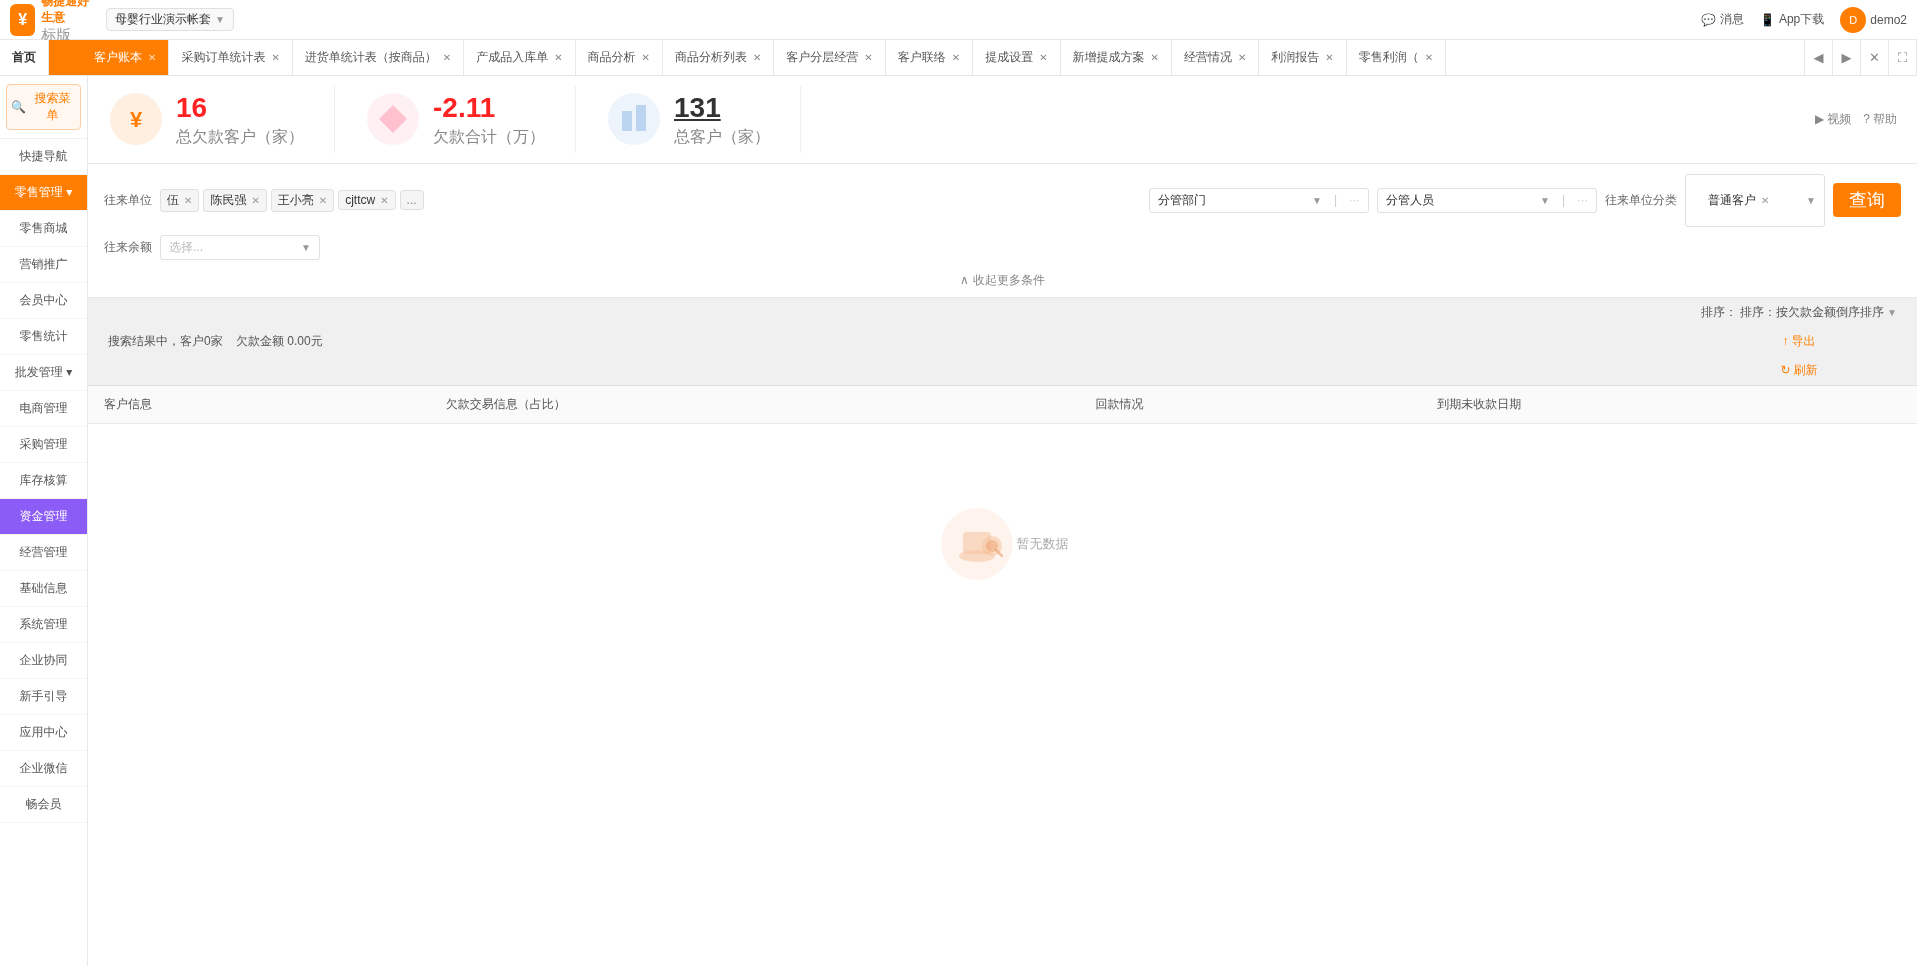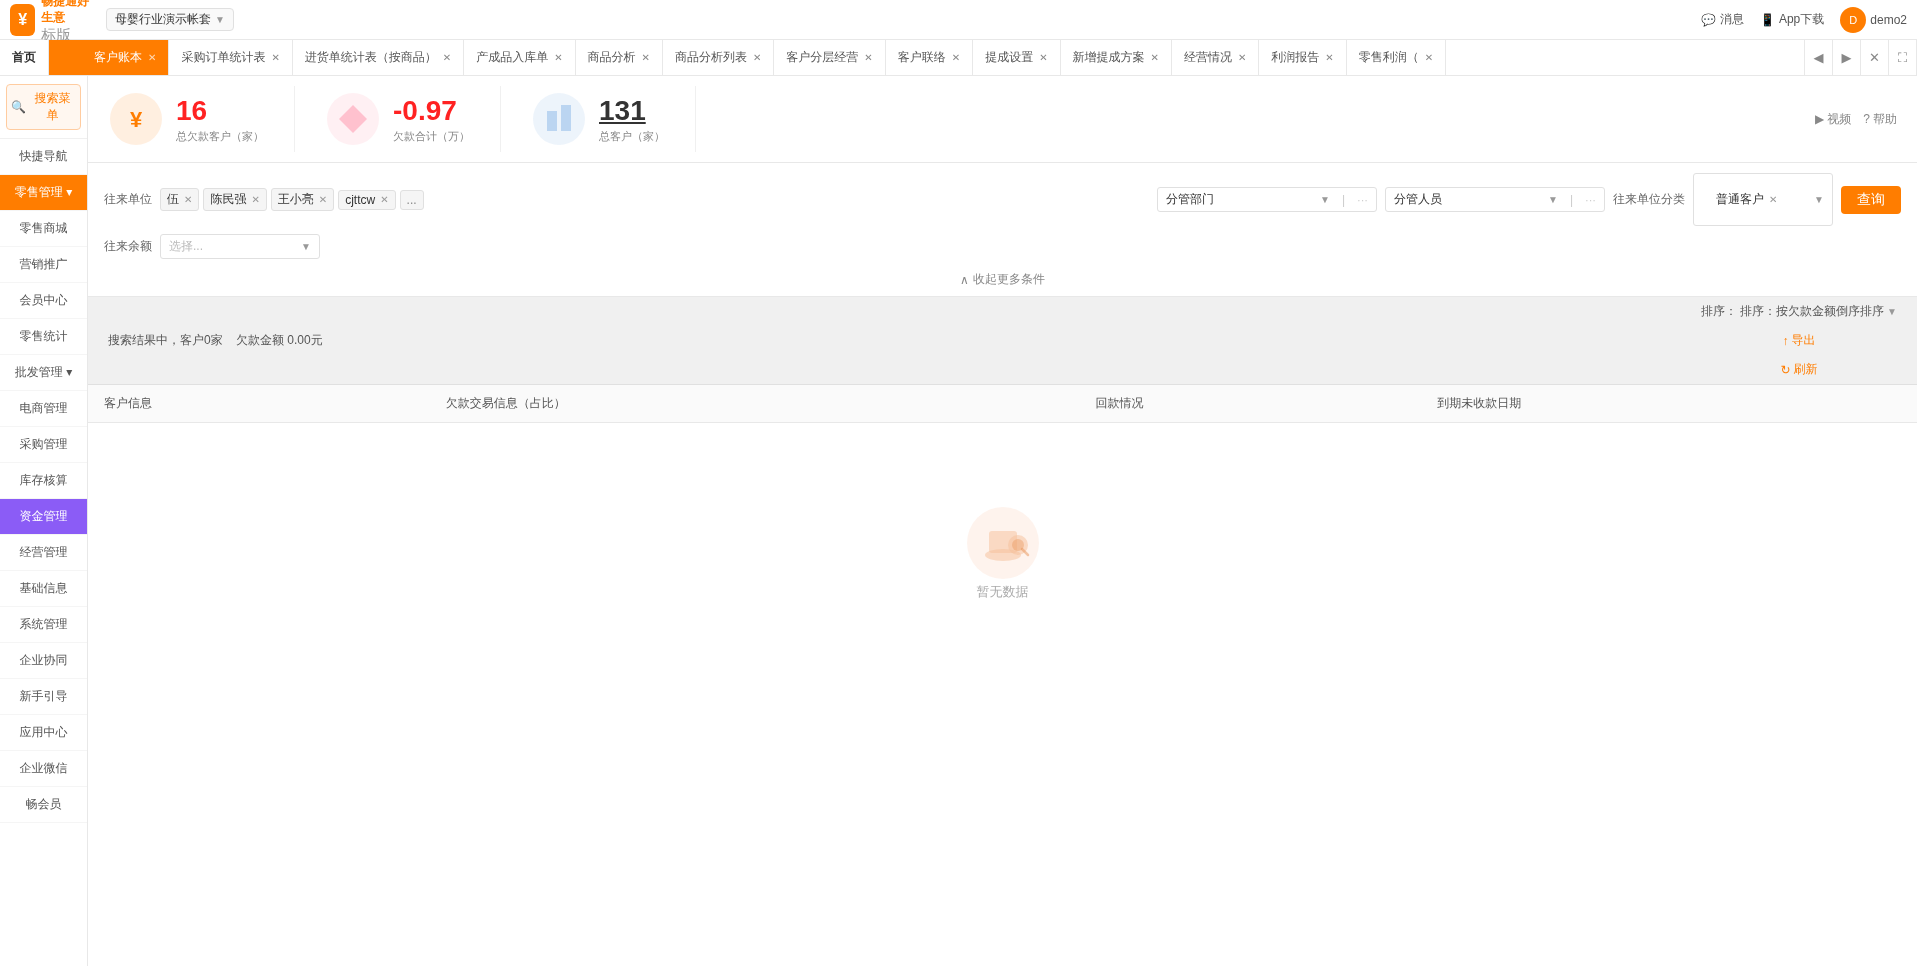--- a/index.html
+++ b/index.html
@@ -294,7 +294,7 @@
           </svg>
         </div>
         <div class="stat-text">
-          <div class="stat-number-negative">-0.97</div>
+          <div class="stat-number-negative">-2.11</div>
           <div class="stat-label">欠款合计（万）</div>
         </div>
       </div>

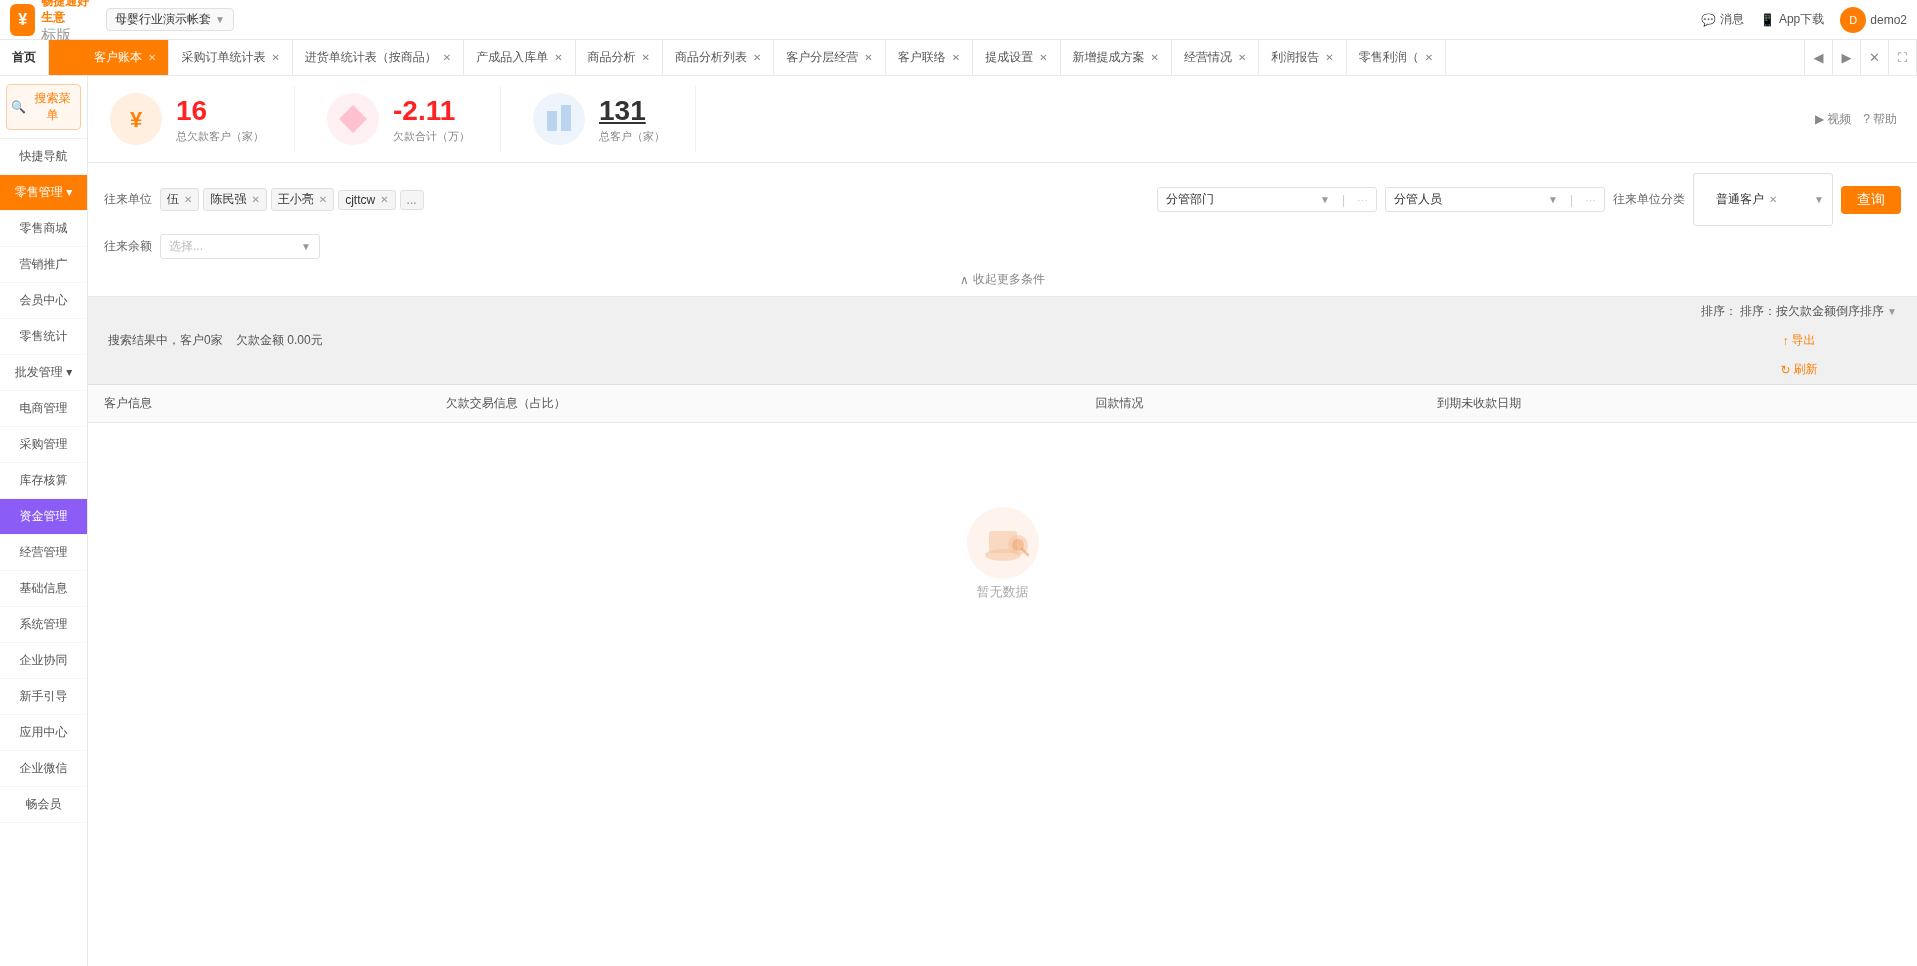--- a/index.html
+++ b/index.html
@@ -63,7 +63,7 @@
     .stat-text { }
     .stat-number { font-size: 28px; font-weight: bold; color: #ff2222; line-height: 1.2; }
     .stat-number-dark { font-size: 28px; font-weight: bold; color: #333; text-decoration: underline; line-height: 1.2; }
-    .stat-label { font-size: 11px; color: #888; margin-top: 2px; }
+    .stat-label { font-size: 16px; color: #888; margin-top: 2px; }
     .stat-number-negative { font-size: 28px; font-weight: bold; color: #ff2222; line-height: 1.2; }
     .stats-bar-right { margin-left: auto; display: flex; align-items: center; gap: 12px; }
     .video-btn { font-size: 12px; color: #888; cursor: pointer; display: flex; align-items: center; gap: 3px; }

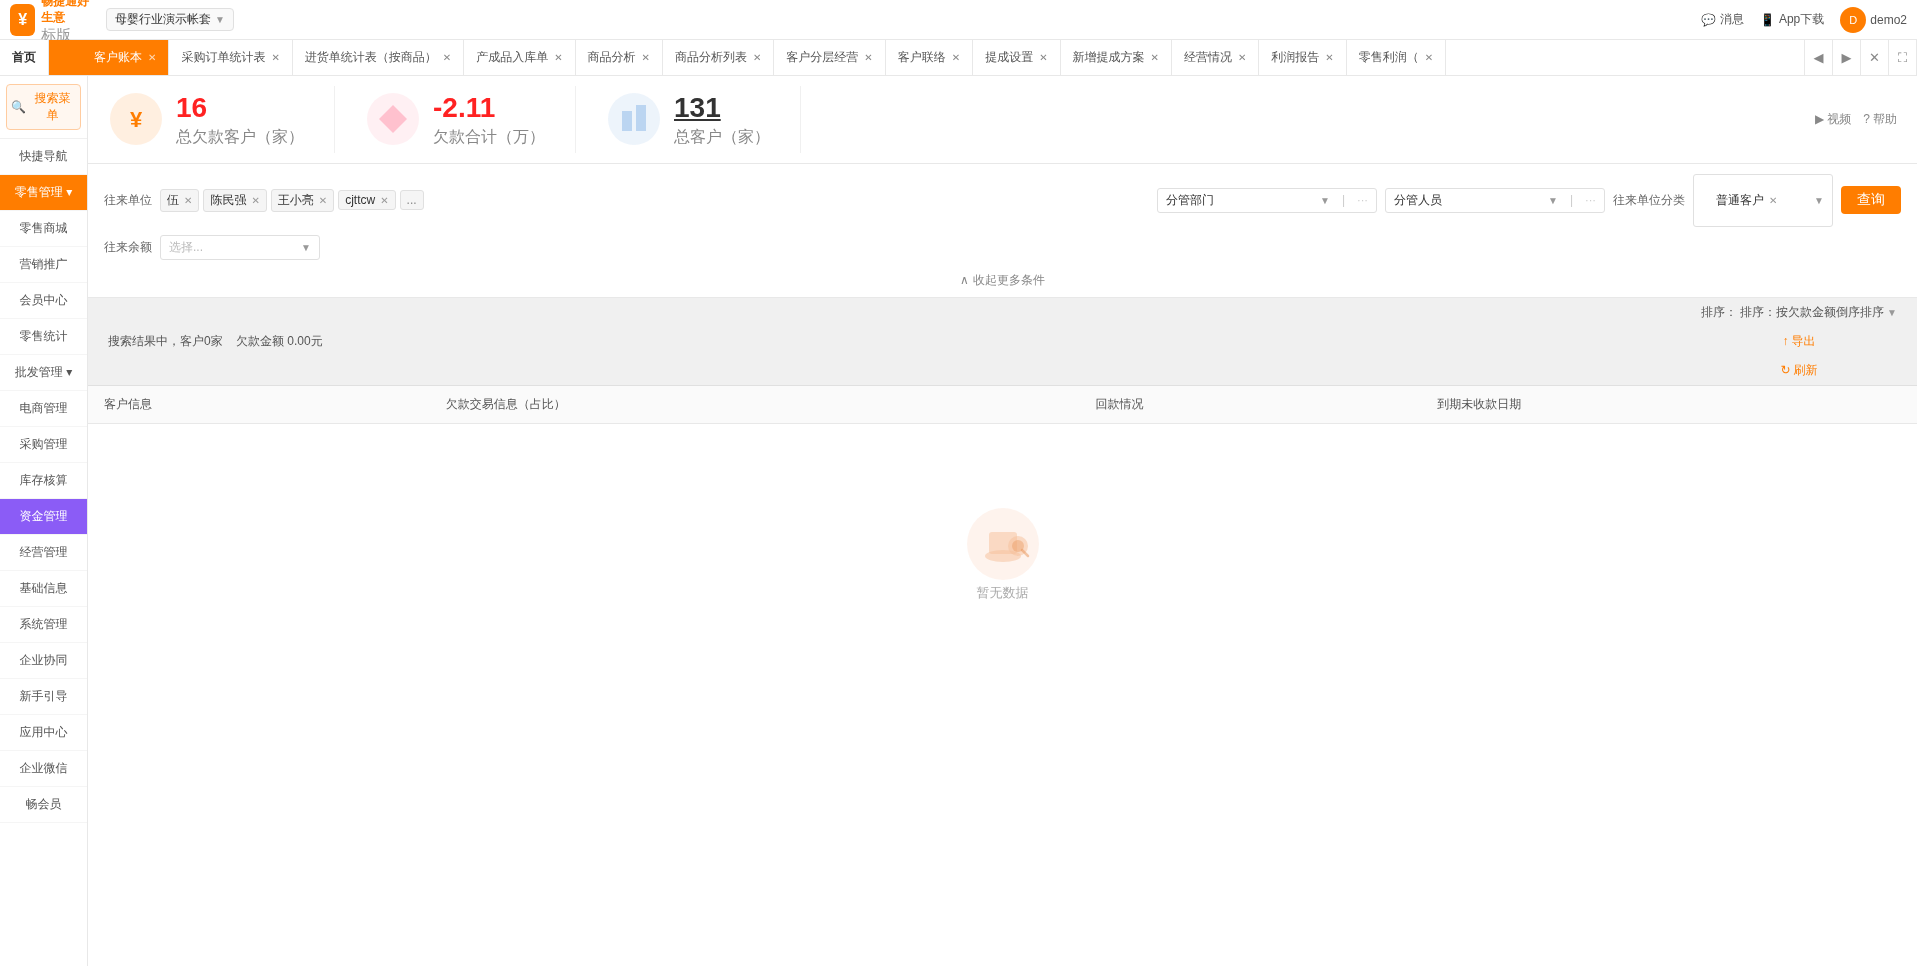--- a/index.html
+++ b/index.html
@@ -98,7 +98,7 @@
     .empty-text { font-size: 13px; color: #aaa; }
 
     
-    .query-btn { background: #ff7d00; color: #fff; border: none; border-radius: 4px; padding: 5px 16px; font-size: 14px; cursor: pointer; white-space: nowrap; }
+    .query-btn { background: #ff7d00; color: #fff; border: none; border-radius: 4px; padding: 5px 16px; font-size: 18px; cursor: pointer; white-space: nowrap; }
 
     .chevron { font-size: 10px; color: #999; }
   </style>

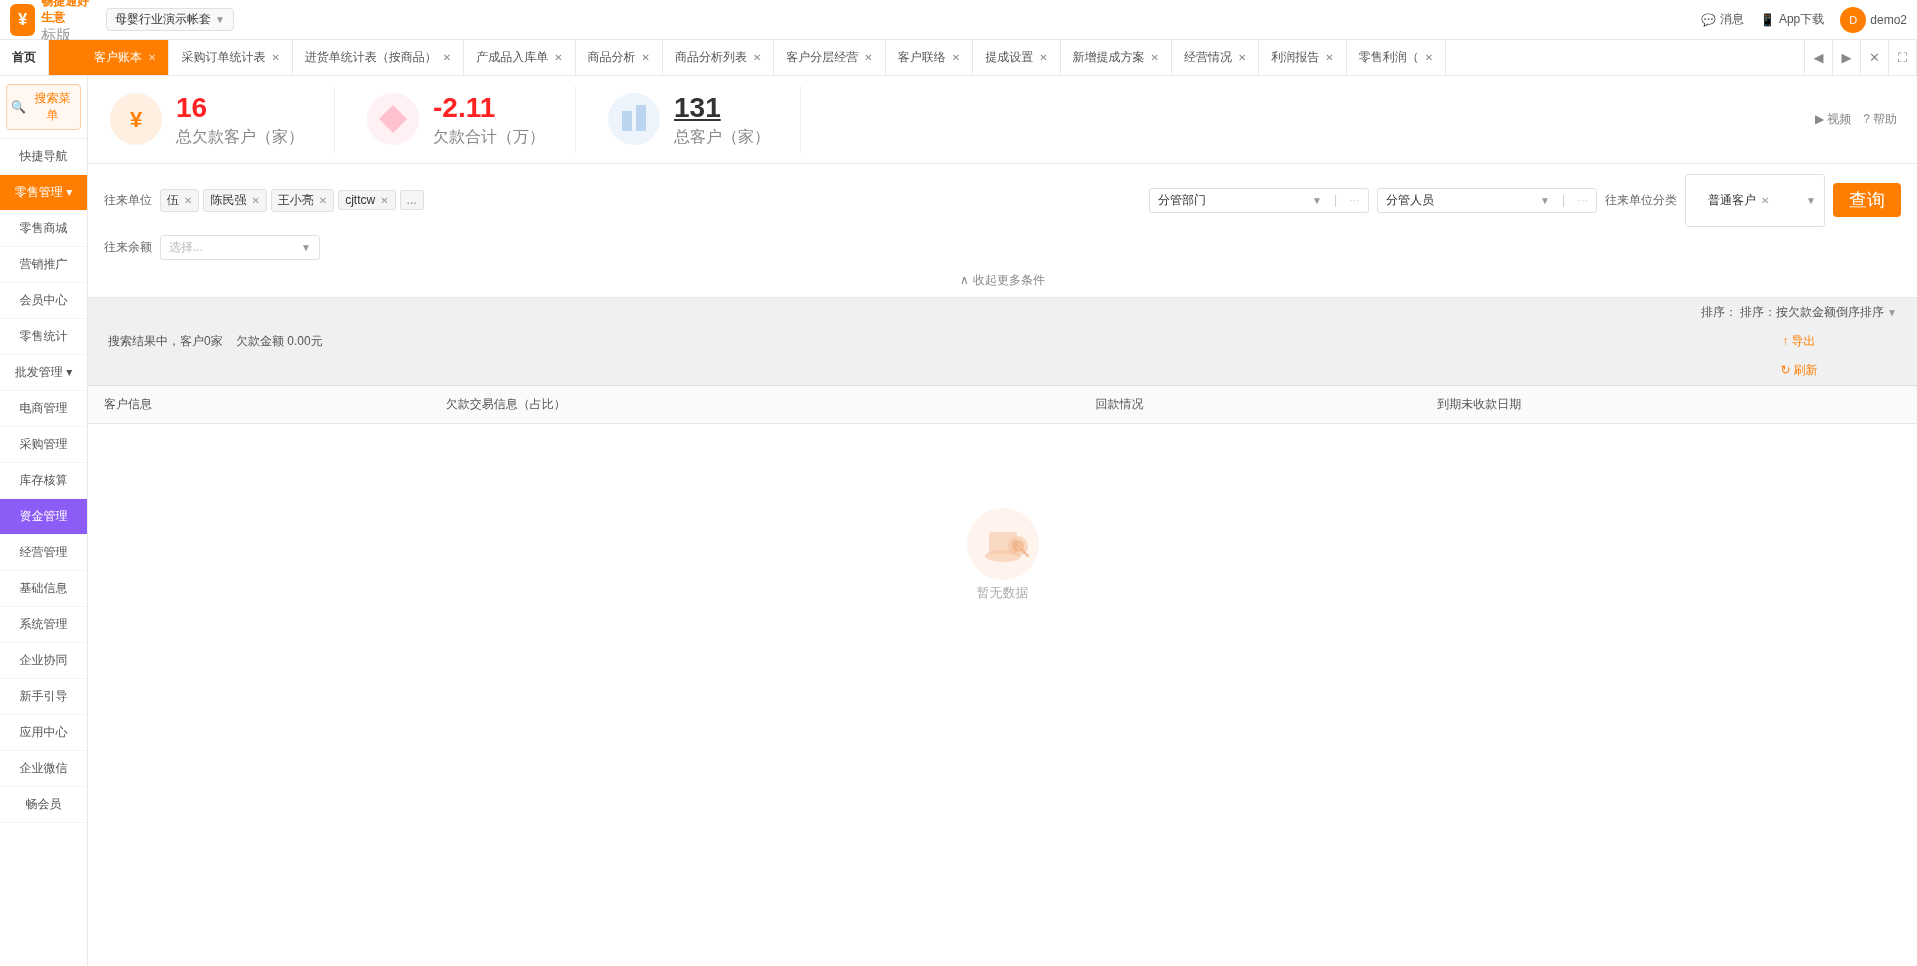--- a/index.html
+++ b/index.html
@@ -94,7 +94,7 @@
     .data-table td { border-bottom: 1px solid #f0f0f0; padding: 10px 16px; font-size: 12px; color: #333; }
 
     
-    .empty-state { display: flex; flex-direction: column; align-items: center; justify-content: center; padding: 80px 20px; }
+    .empty-state { display: flex; flex-direction: row; align-items: center; justify-content: center; padding: 80px 20px; }
     .empty-text { font-size: 13px; color: #aaa; }
 
     

